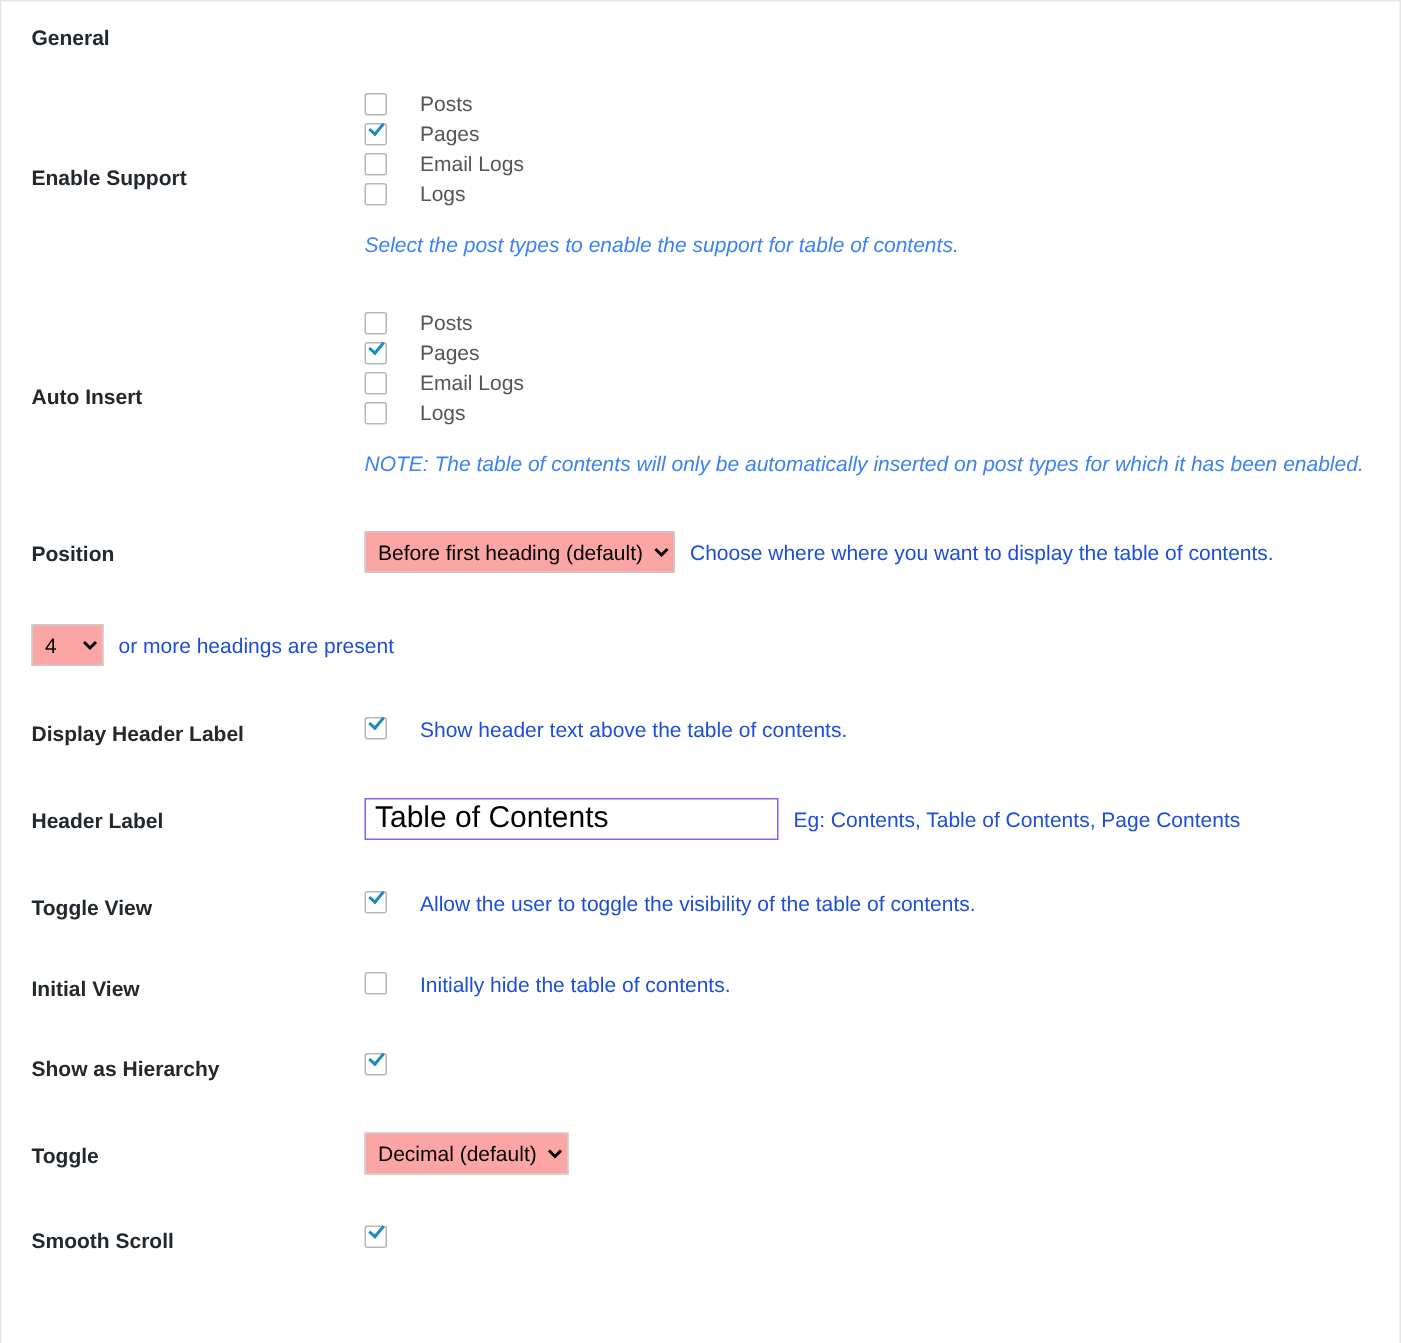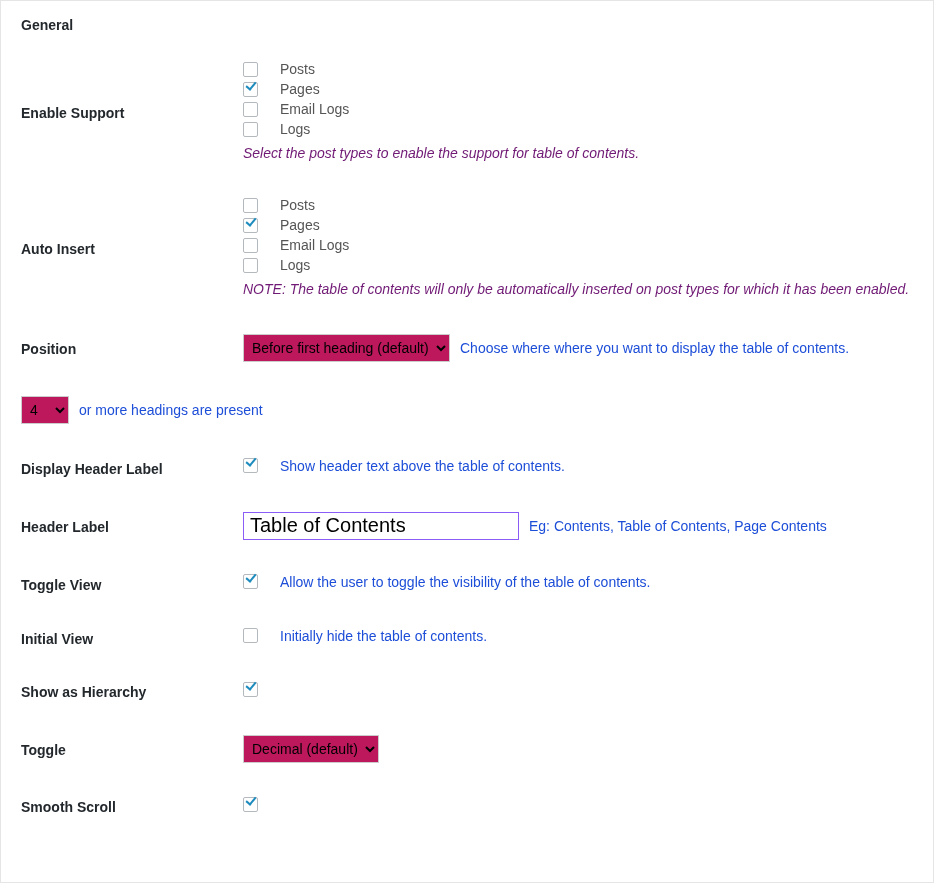--- a/index.html
+++ b/index.html
@@ -9,7 +9,7 @@
   .label-col{width:222px;flex:0 0 222px;font-weight:600;font-size:14px;color:#23282d;padding-top:2px}
   .field-col{flex:1;font-size:14px;color:#555}
   .opt{display:flex;align-items:center;gap:22px;margin-bottom:4px}
-  .helper{font-style:italic;color:#701a75;margin-top:6px;line-height:1.45;font-size:14px}
+  .helper{font-style:italic;color:#3b82f6;margin-top:16px;line-height:1.45;font-size:14px}
   .helper .note{display:block}
   input[type=checkbox]{width:15px;height:15px;margin:0;appearance:none;border:1px solid #b4b9be;background:#fff;border-radius:2px;position:relative;cursor:pointer}
   input[type=checkbox]:checked::after{content:"";position:absolute;left:2px;top:-1px;width:8px;height:4px;border:2px solid #1e8cbe;border-top:none;border-right:none;transform:rotate(-50deg)}

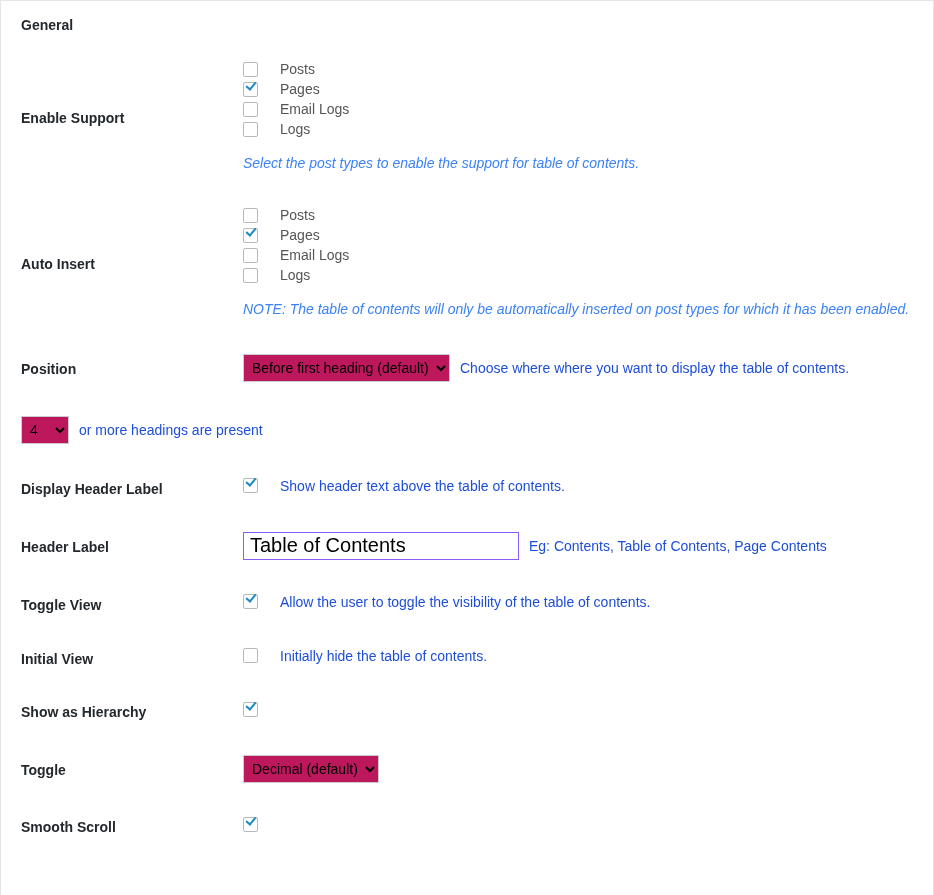--- a/index.html
+++ b/index.html
@@ -13,7 +13,7 @@
   .helper .note{display:block}
   input[type=checkbox]{width:15px;height:15px;margin:0;appearance:none;border:1px solid #b4b9be;background:#fff;border-radius:2px;position:relative;cursor:pointer}
   input[type=checkbox]:checked::after{content:"";position:absolute;left:2px;top:-1px;width:8px;height:4px;border:2px solid #1e8cbe;border-top:none;border-right:none;transform:rotate(-50deg)}
-  select{font-size:14px;padding:3px 4px;border:1px solid #ccc;background:#be185d;height:28px}
+  select{font-size:14px;padding:3px 4px;border:1px solid #ccc;background:#fca5a5;height:28px}
   input[type=text]{font-size:20px;padding:4px 6px;border:1px solid #8b5cf6;width:276px;height:28px;box-sizing:border-box}
   .inline-text{color:#1d4ed8}
   .inline-seg{display:flex;align-items:center;gap:10px;flex-wrap:wrap}

